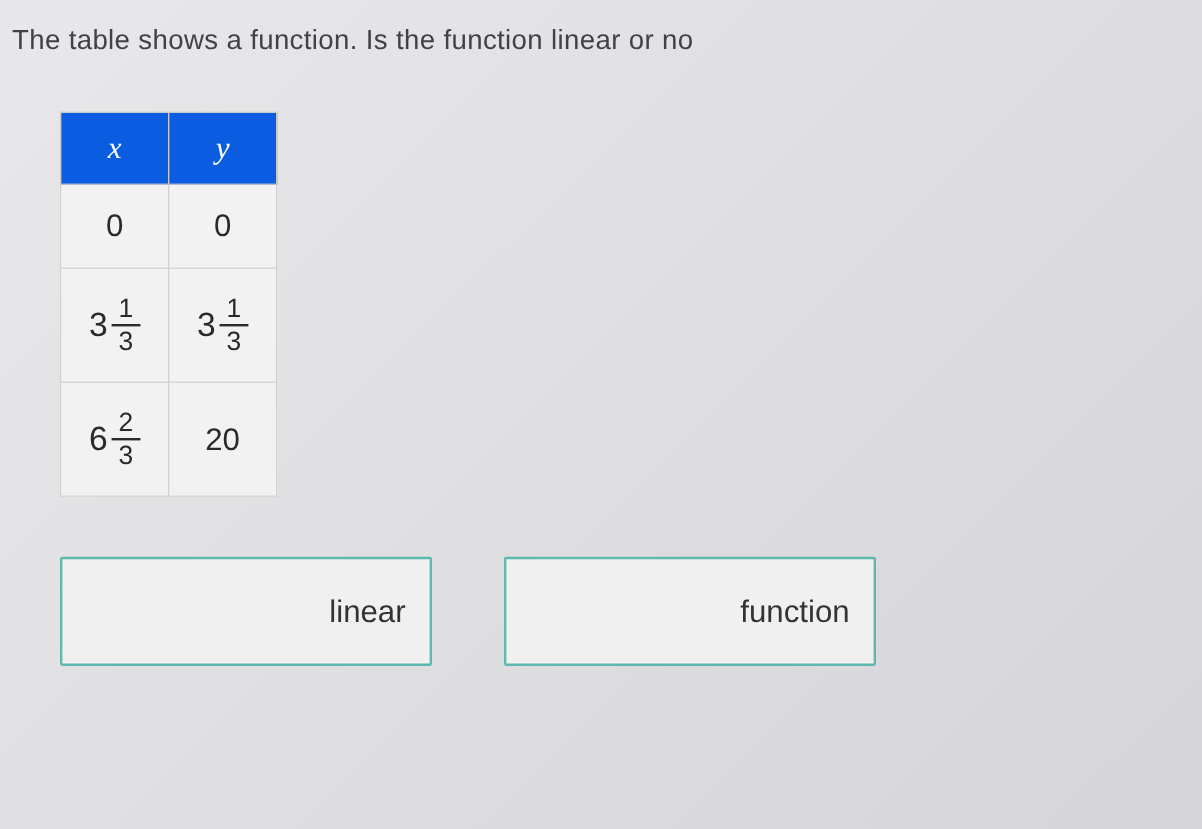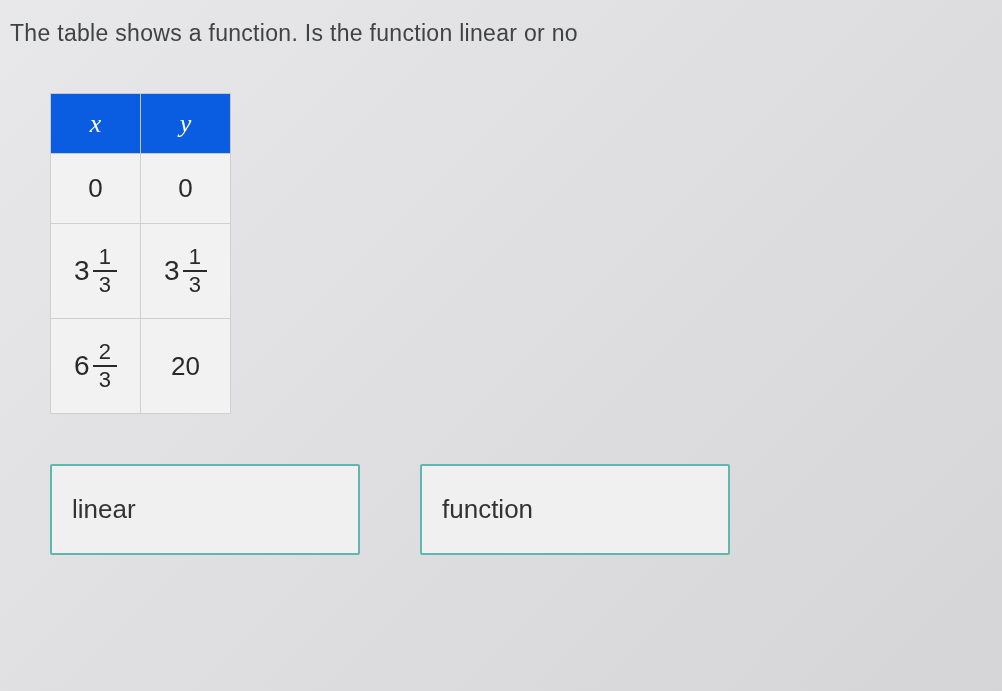--- a/index.html
+++ b/index.html
@@ -91,7 +91,7 @@
       font-family: Verdana, Geneva, sans-serif;
       padding: 28px 20px;
       width: 310px;
-      text-align: left;
+      text-align: right;
       cursor: pointer;
       border-radius: 2px;
     }

